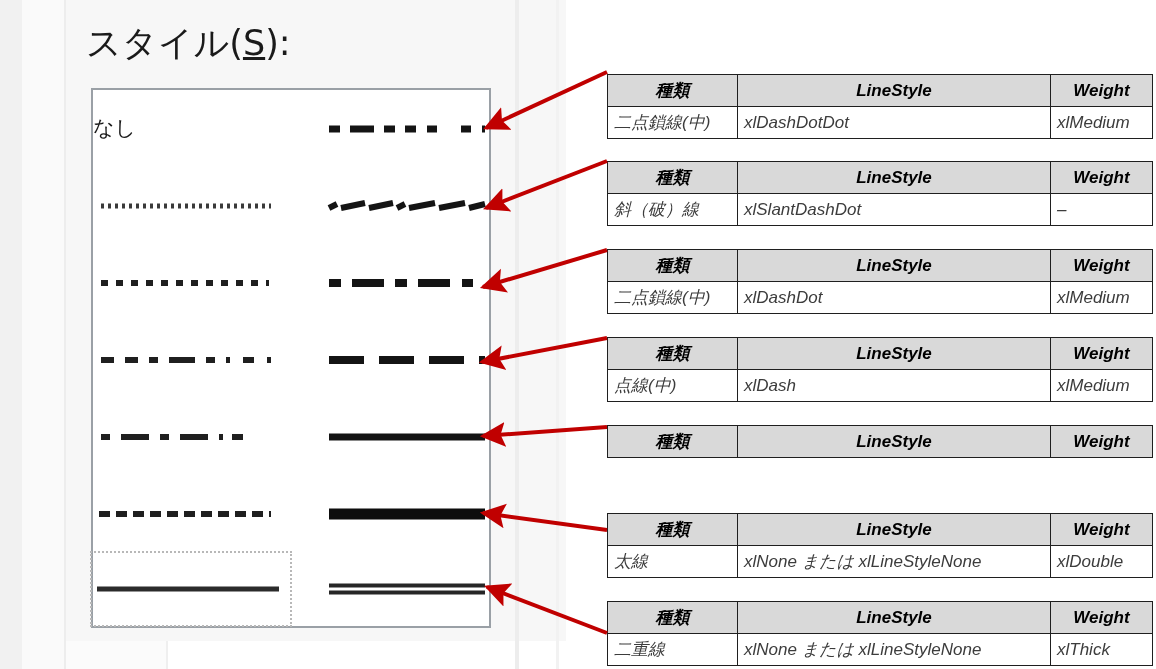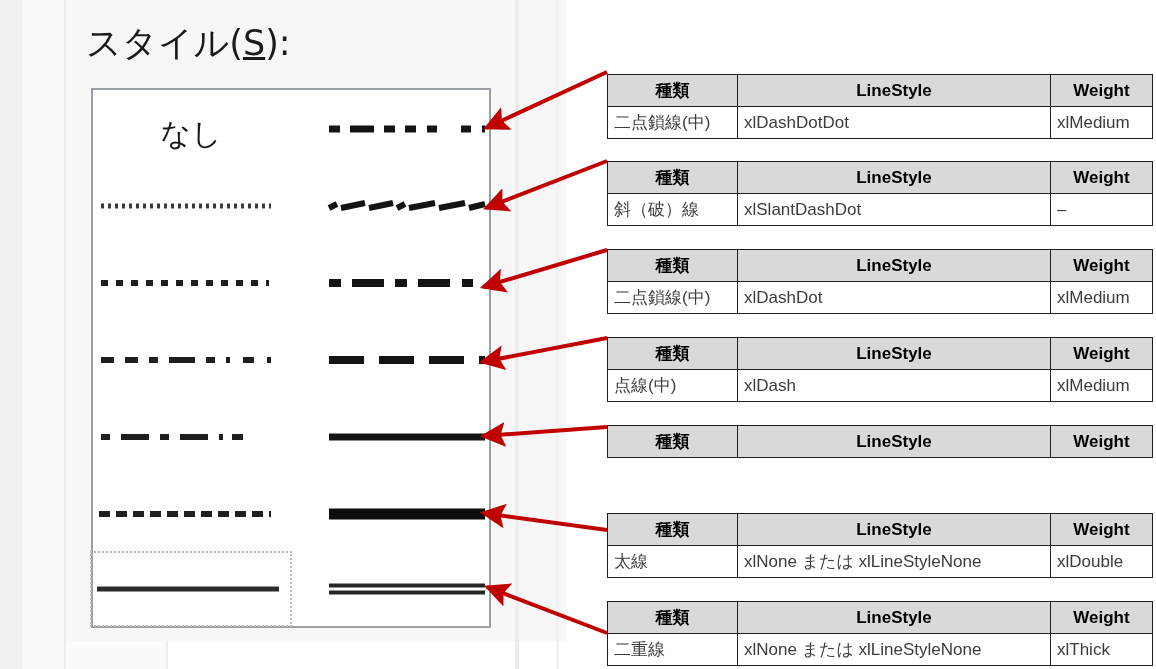--- a/index.html
+++ b/index.html
@@ -85,6 +85,7 @@
     border-collapse:collapse;
     table-layout:fixed;
     background:#a21caf;
+    font-style:italic;
   }
   table.info th,table.info td{
     border:1px solid #1f1f1f;

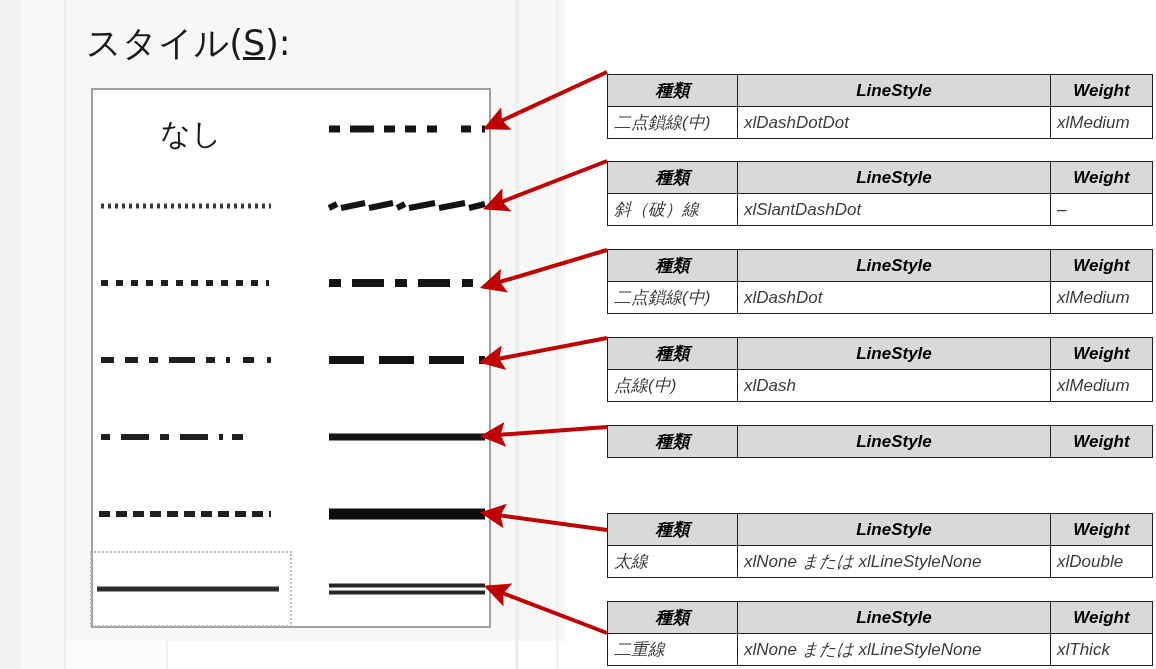--- a/index.html
+++ b/index.html
@@ -67,7 +67,7 @@
   }
   .none-text{
     font-family:"DejaVu Sans",sans-serif;
-    font-size:30px;color:#1a1a1a;width:100%;text-align:center;
+    font-size:21px;color:#1a1a1a;width:100%;text-align:left;
   }
 
   

